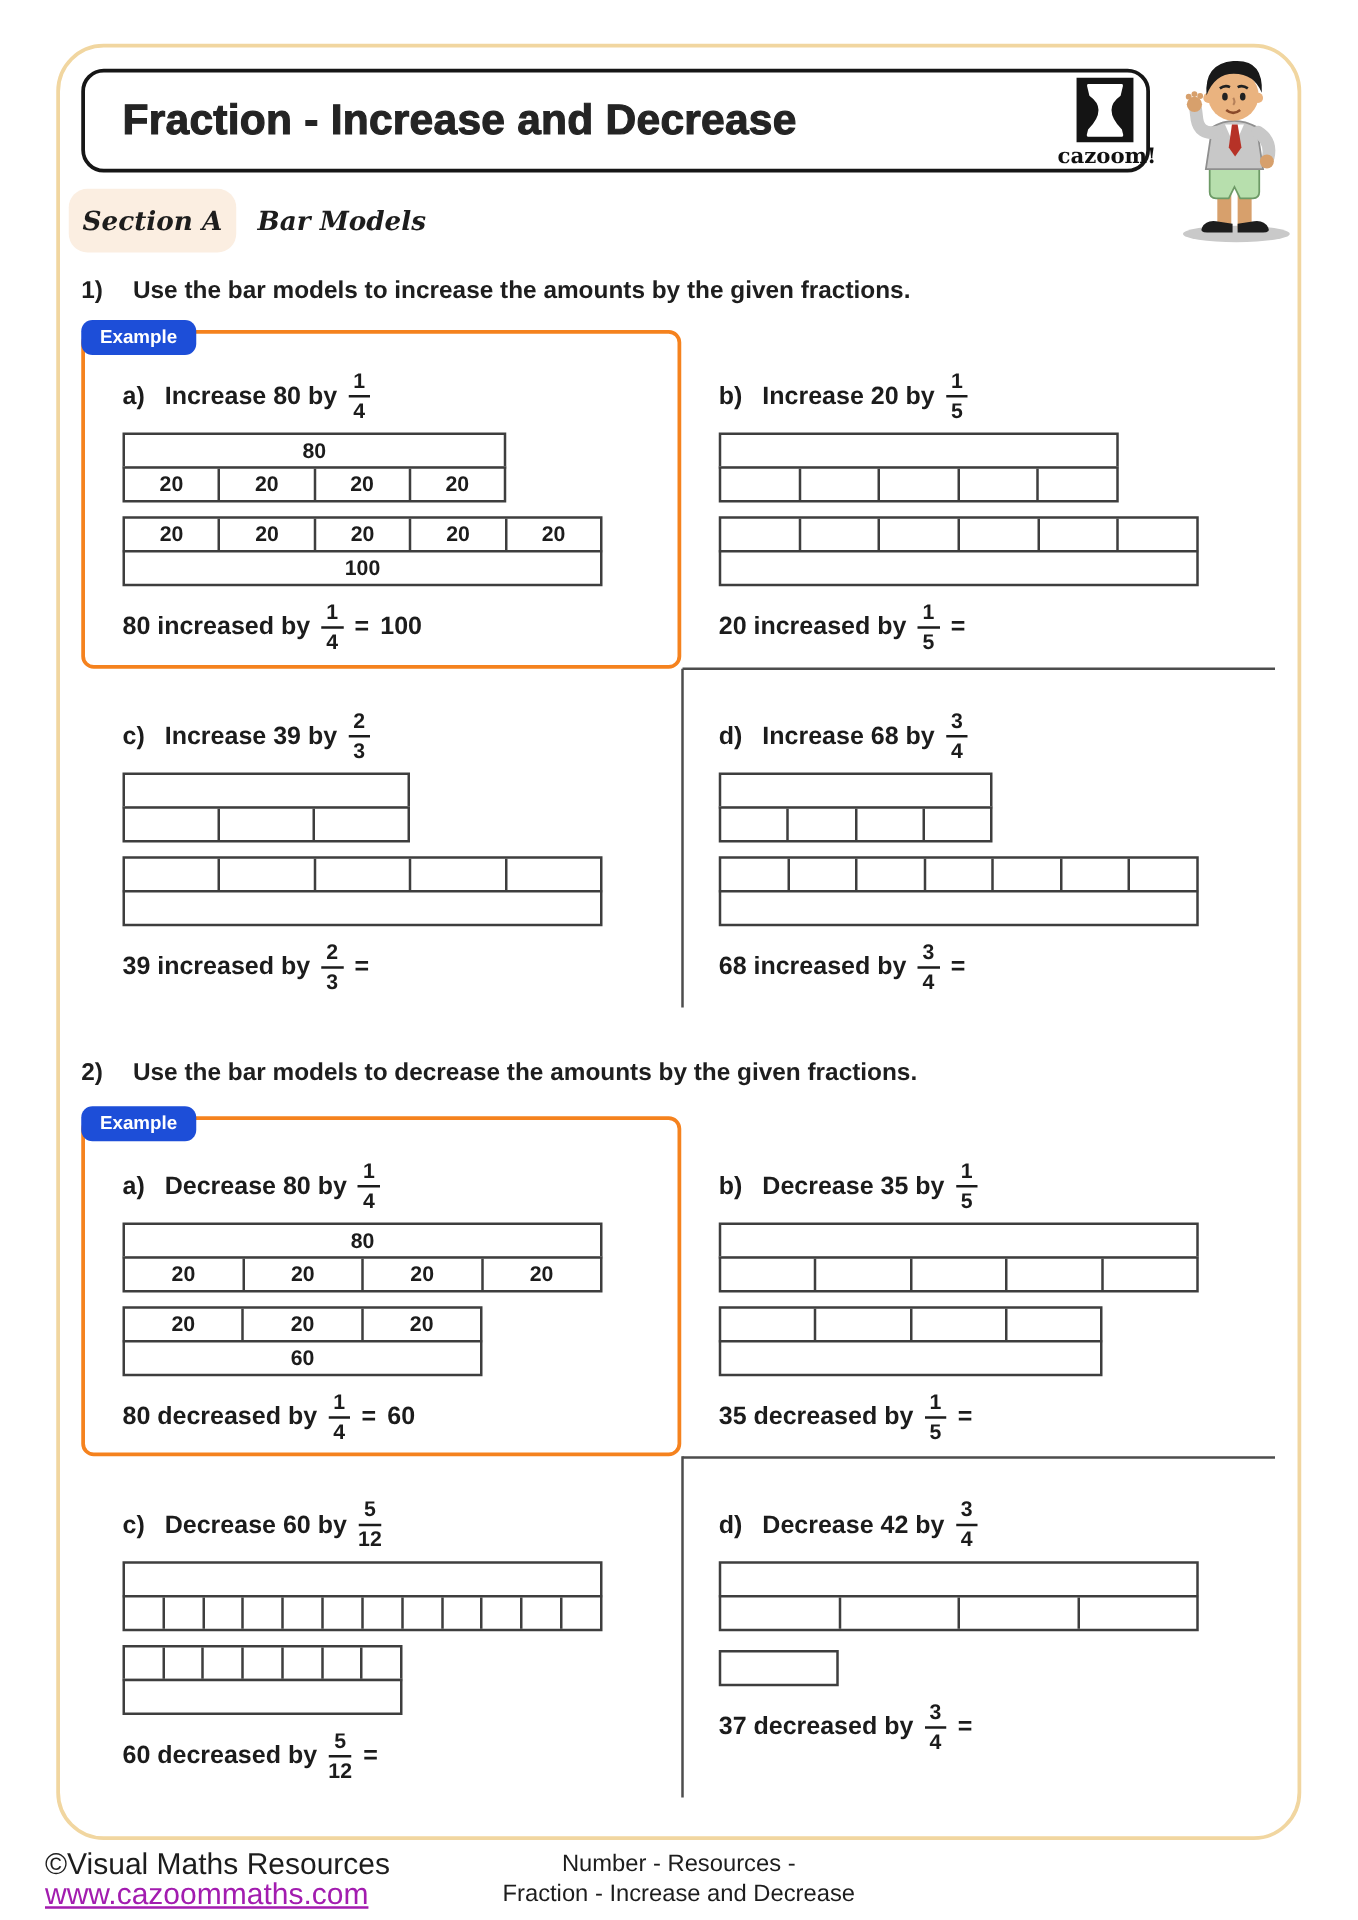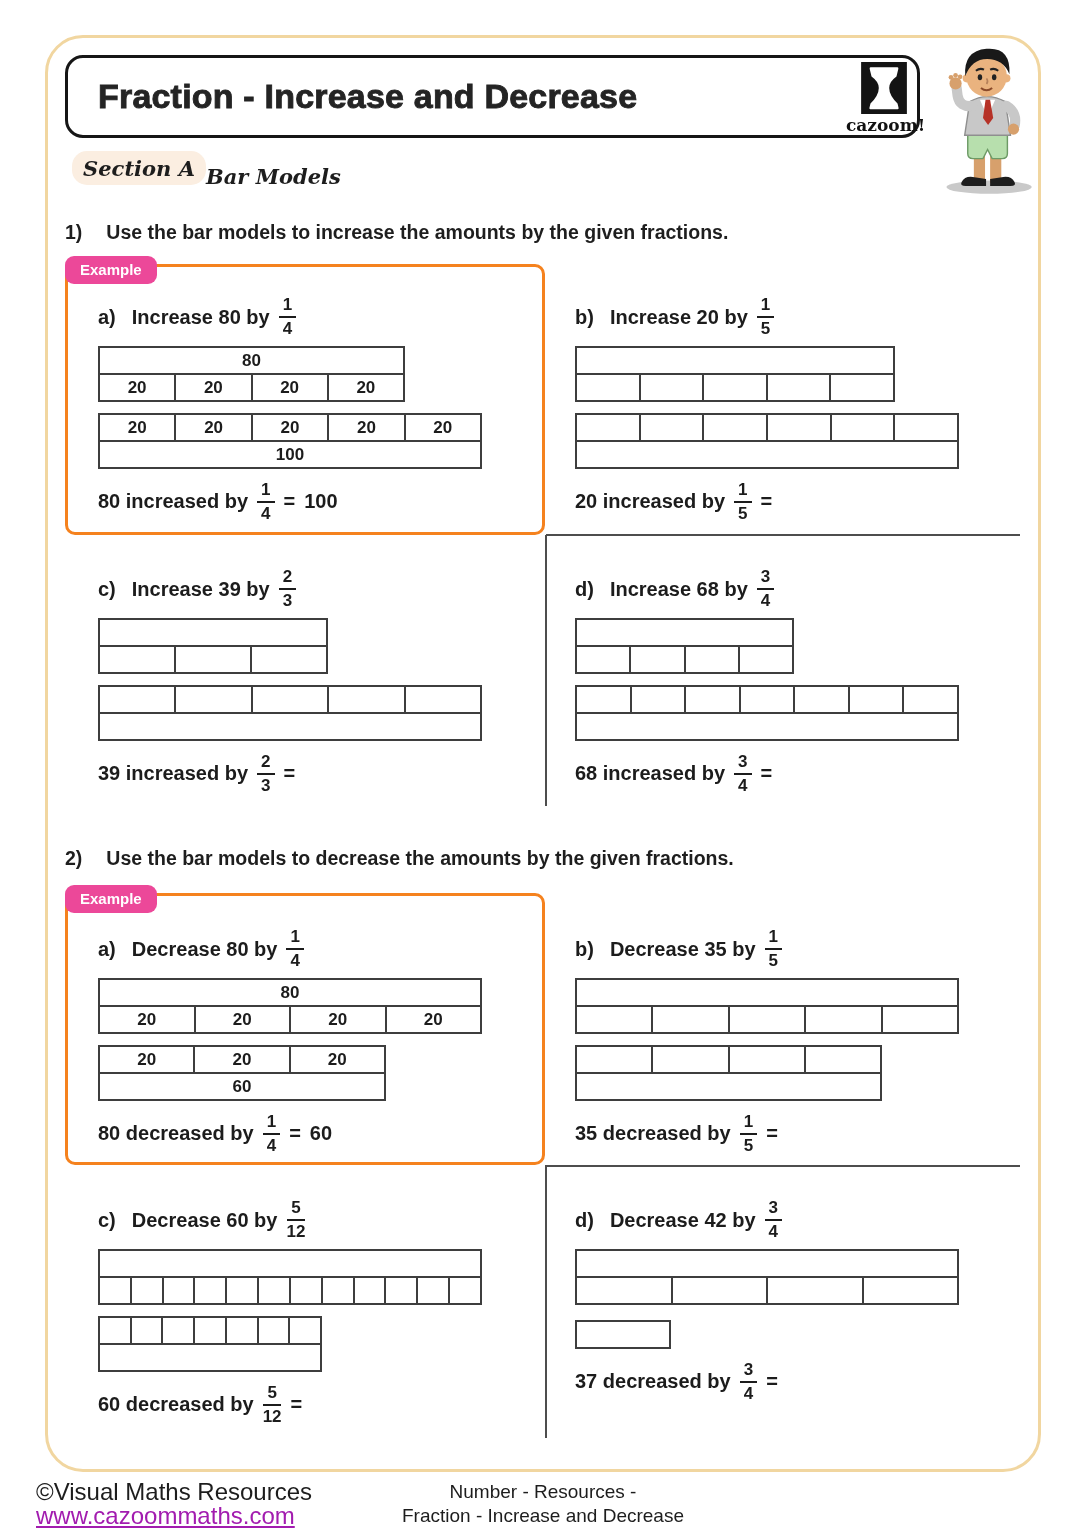--- a/index.html
+++ b/index.html
@@ -24,7 +24,7 @@
   .mascot { position:absolute; left:922px; top:42px; width:122px; height:154px; z-index:5; }
 
   
-  .section-chip { position:absolute; left:72px; top:151px; width:134px; height:34px; background:#fbeee1;
+  .section-chip { position:absolute; left:55px; top:151px; width:134px; height:51px; background:#fbeee1;
                   border-radius:15px; display:flex; align-items:center; justify-content:center; }
   .serif-it { font-family:"DejaVu Serif",serif; font-style:italic; font-weight:700; font-size:21px; color:#1d1d1d; }
   .section-name { position:absolute; left:206px; top:164px; }

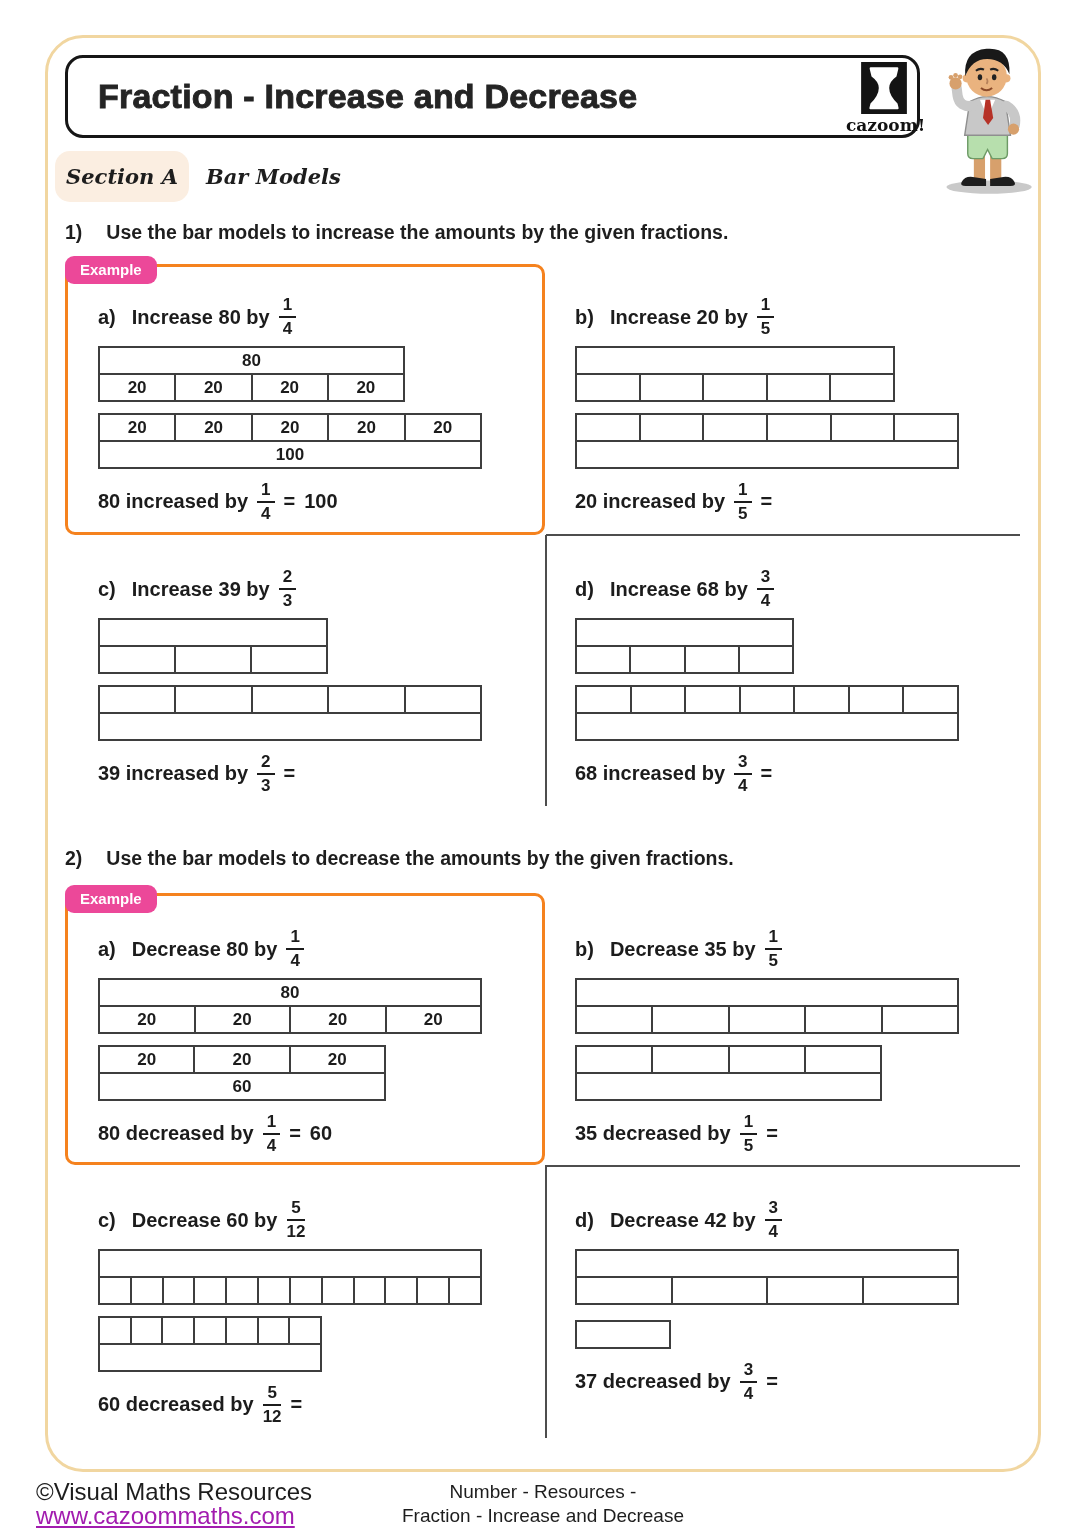--- a/index.html
+++ b/index.html
@@ -38,7 +38,7 @@
   .example-box { position:absolute; left:65px; width:480px; border:3px solid #f5821e; border-radius:10px; background:transparent; }
   #ex1 { top:264px; height:271px; }
   #ex2 { top:893px; height:272px; }
-  .example-tab { position:absolute; left:65px; background:#ec4899; color:#fff; font-weight:700; font-size:15px;
+  .example-tab { position:absolute; left:65px; background:#1d4ed8; color:#fff; font-weight:700; font-size:15px;
                  padding:5px 15px 6px; border-radius:9px 9px 9px 9px; z-index:2; }
   #ex1-tab { top:256px; }
   #ex2-tab { top:885px; }

